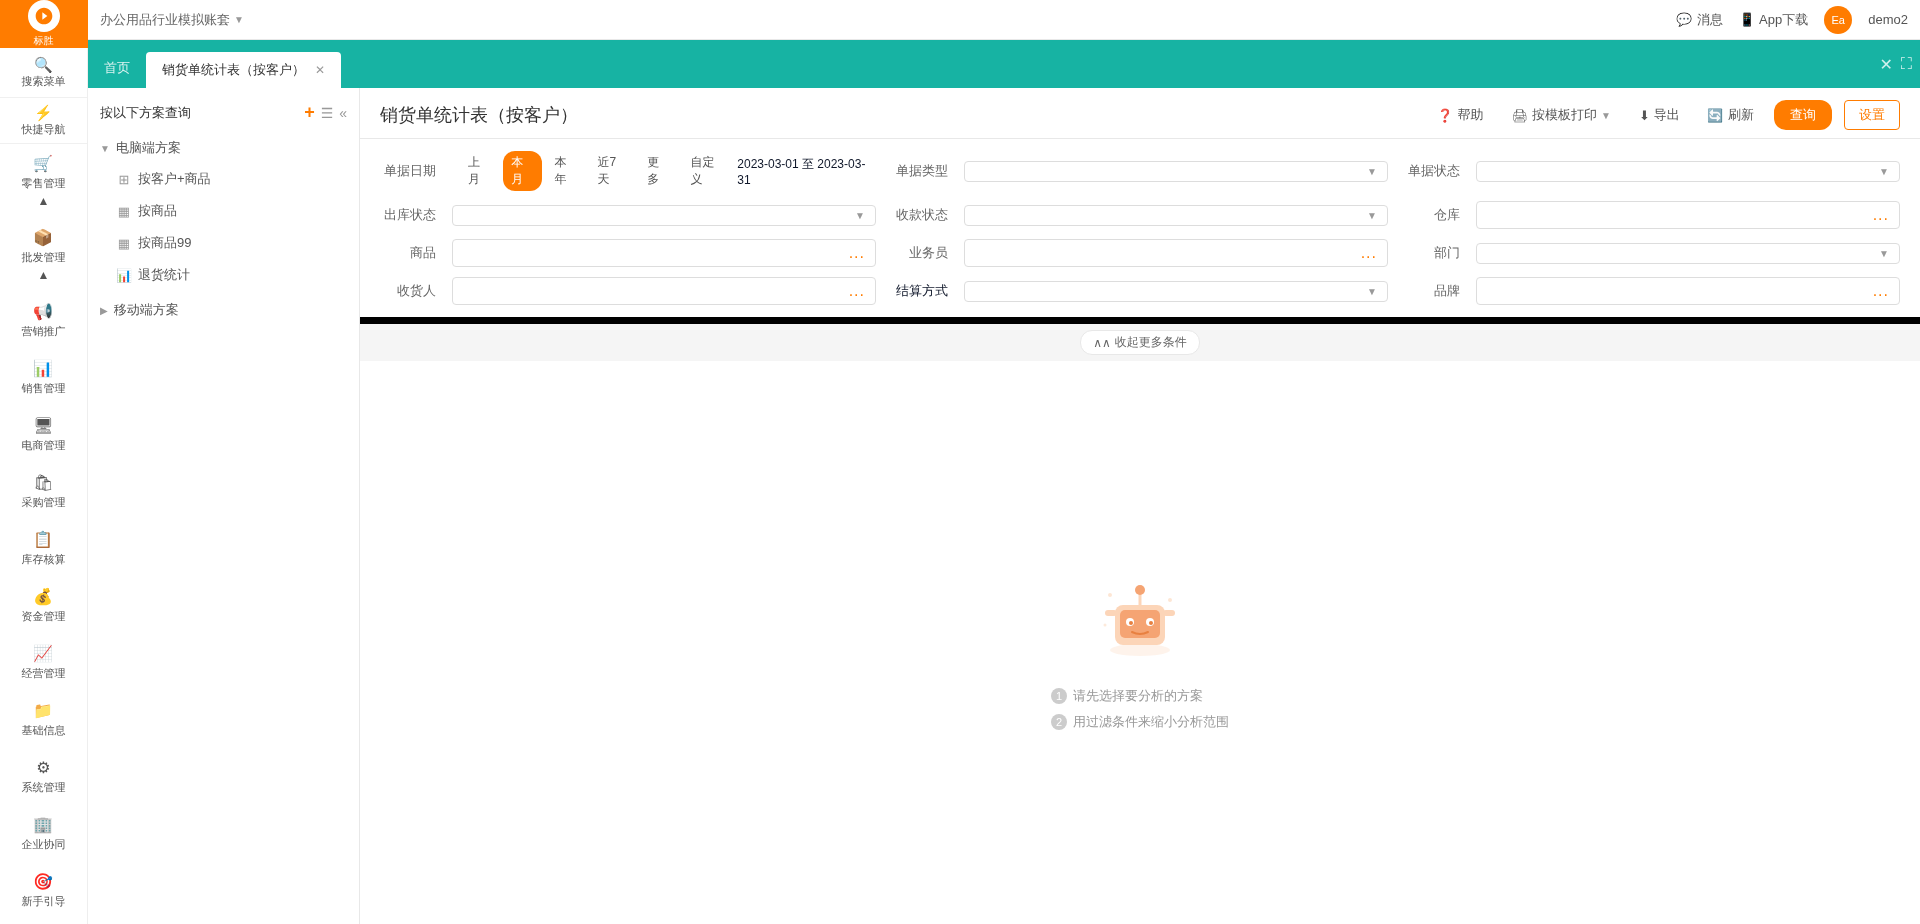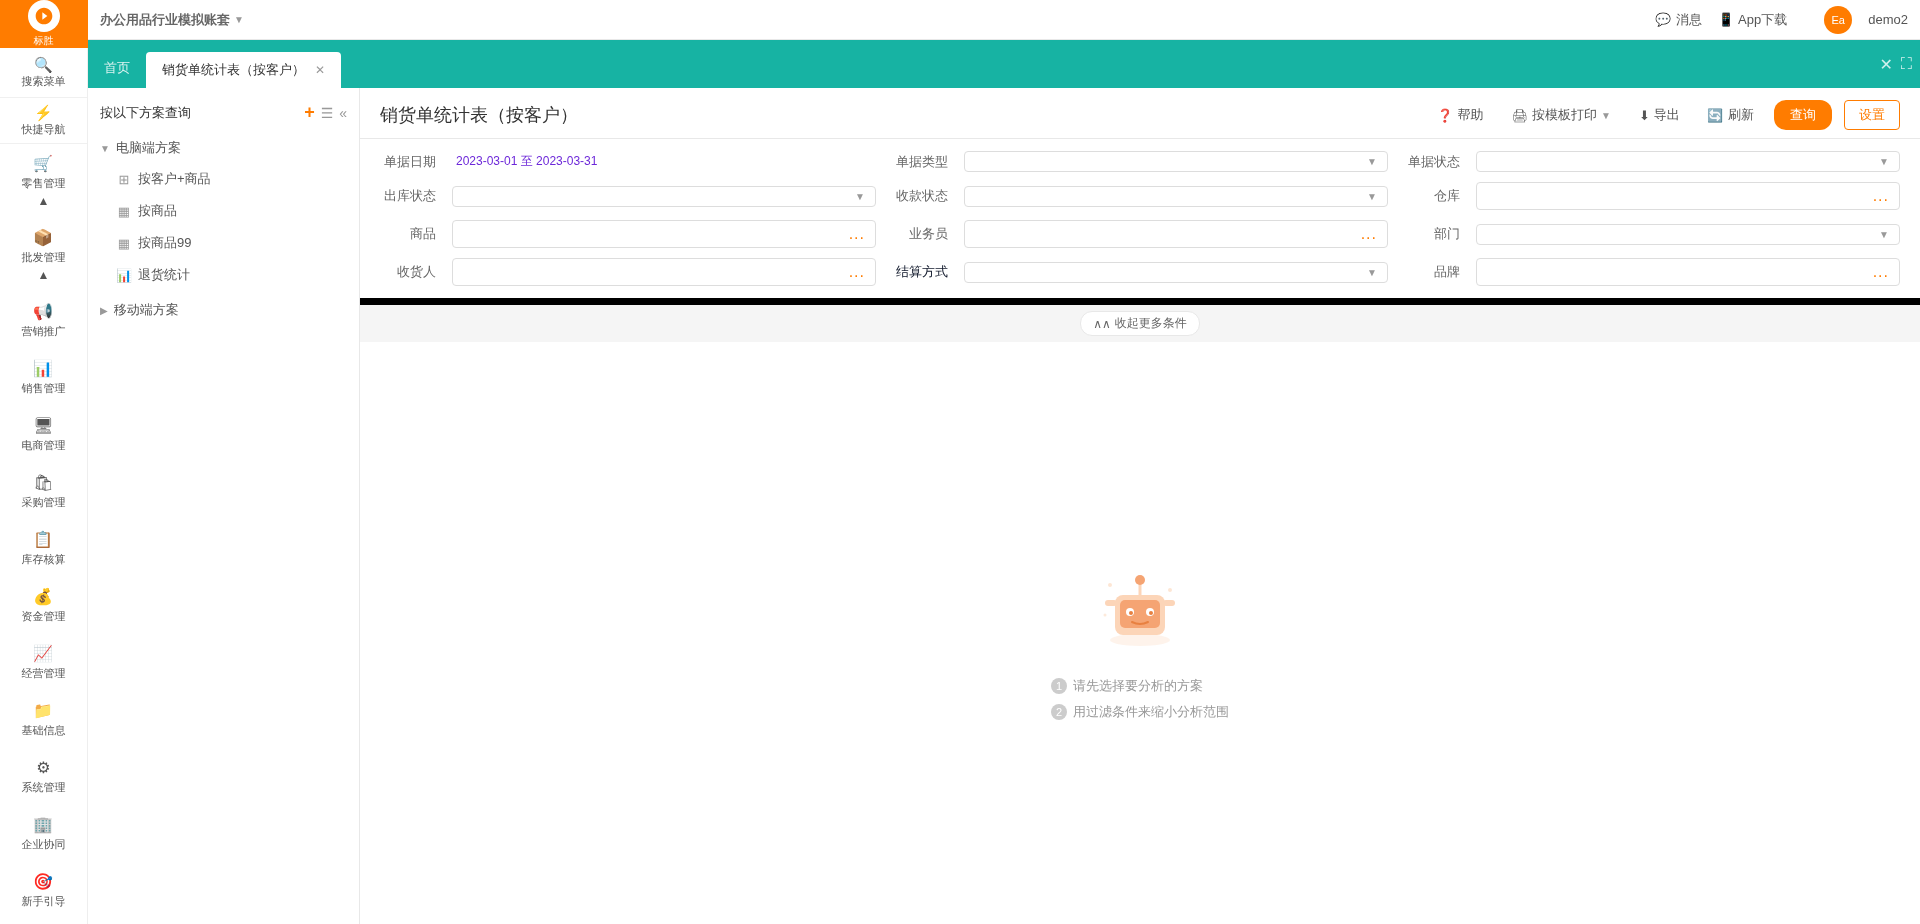--- a/index.html
+++ b/index.html
@@ -22,7 +22,7 @@
 
     
     .top-header { height: 40px; background: #fff; border-bottom: 1px solid #e8e8e8; display: flex; align-items: center; justify-content: space-between; padding: 0 12px; }
-    .header-left { display: flex; align-items: center; gap: 8px; font-size: 13px; color: #666; font-weight: bold; }
+    .header-left { display: flex; align-items: center; gap: 8px; font-size: 13px; color: #666; }
     .header-title-select { display: flex; align-items: center; gap: 4px; cursor: pointer; }
     .header-title-select .chevron { font-size: 10px; color: #999; }
     .header-right { display: flex; align-items: center; gap: 16px; }

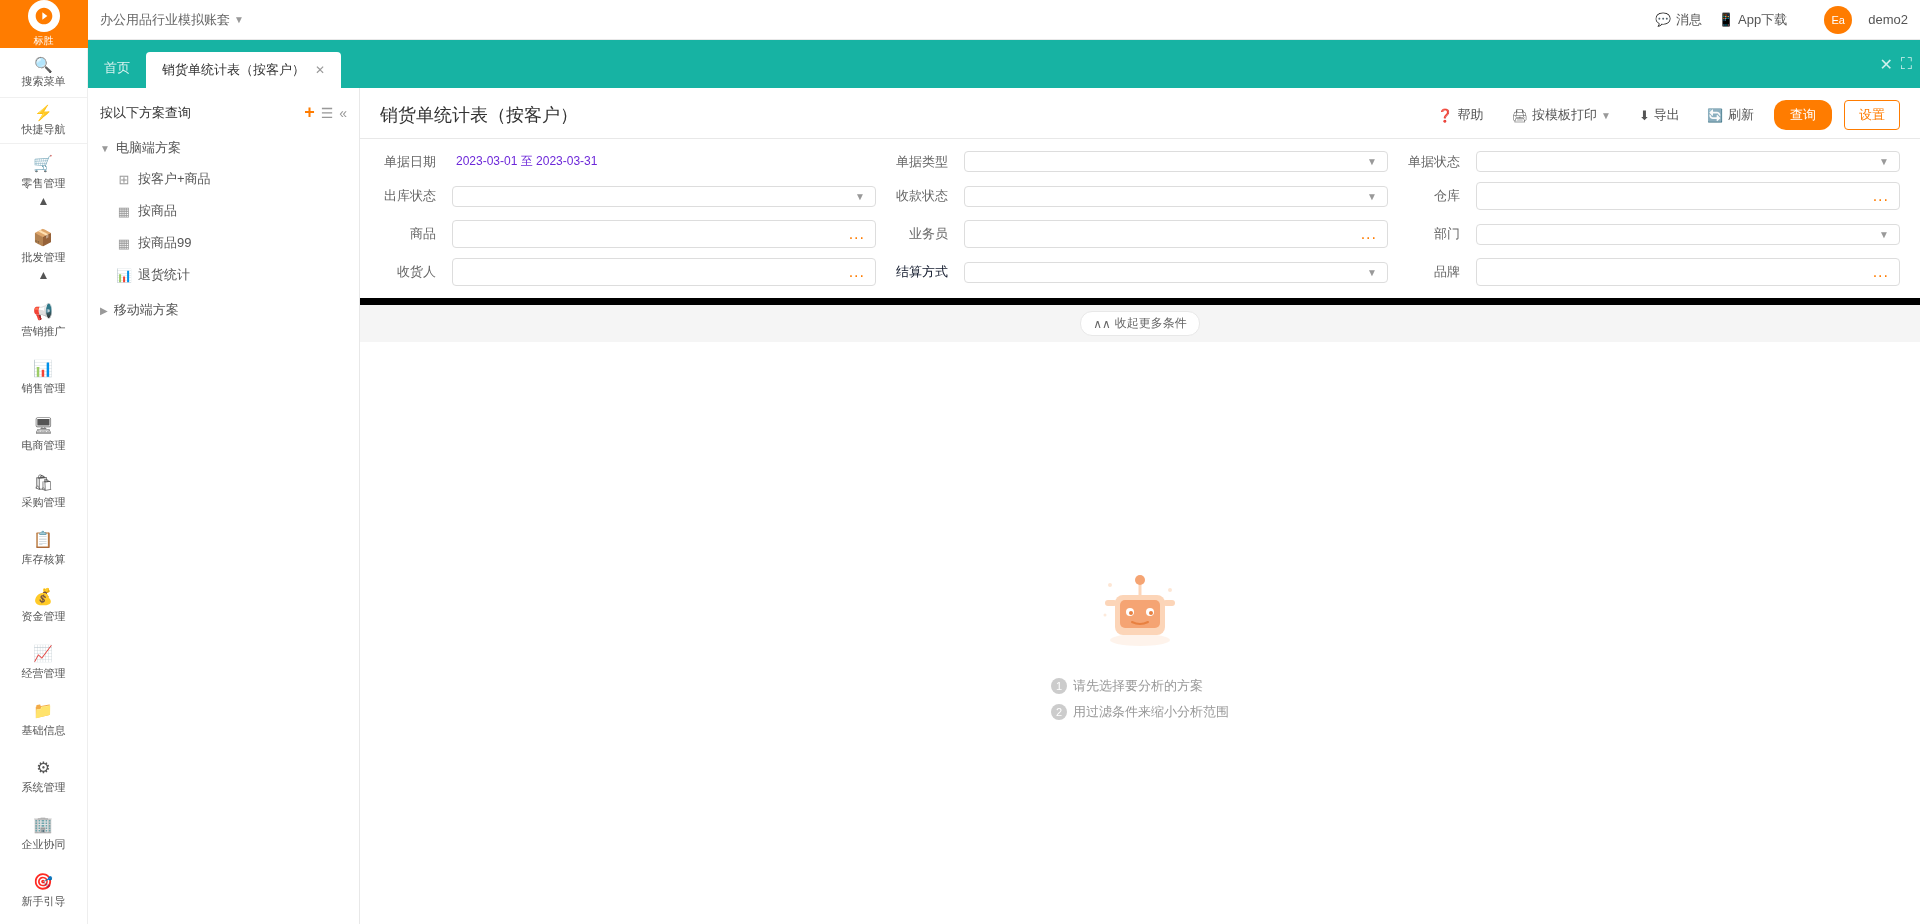--- a/index.html
+++ b/index.html
@@ -27,7 +27,7 @@
     .header-title-select .chevron { font-size: 10px; color: #999; }
     .header-right { display: flex; align-items: center; gap: 16px; }
     .header-btn { display: flex; align-items: center; gap: 4px; cursor: pointer; color: #555; font-size: 13px; }
-    .user-avatar { width: 28px; height: 28px; border-radius: 50%; background: #ff7c00; display: flex; align-items: center; justify-content: center; color: #fff; font-size: 11px; cursor: pointer; margin-left: 21px; }
+    .user-avatar { width: 28px; height: 28px; border-radius: 50%; background: #ff7c00; display: flex; align-items: center; justify-content: center; color: #fff; font-size: 11px; cursor: pointer; }
 
     
     .tab-bar { height: 48px; background: #17b3a3; display: flex; align-items: center; padding: 0; gap: 0; }

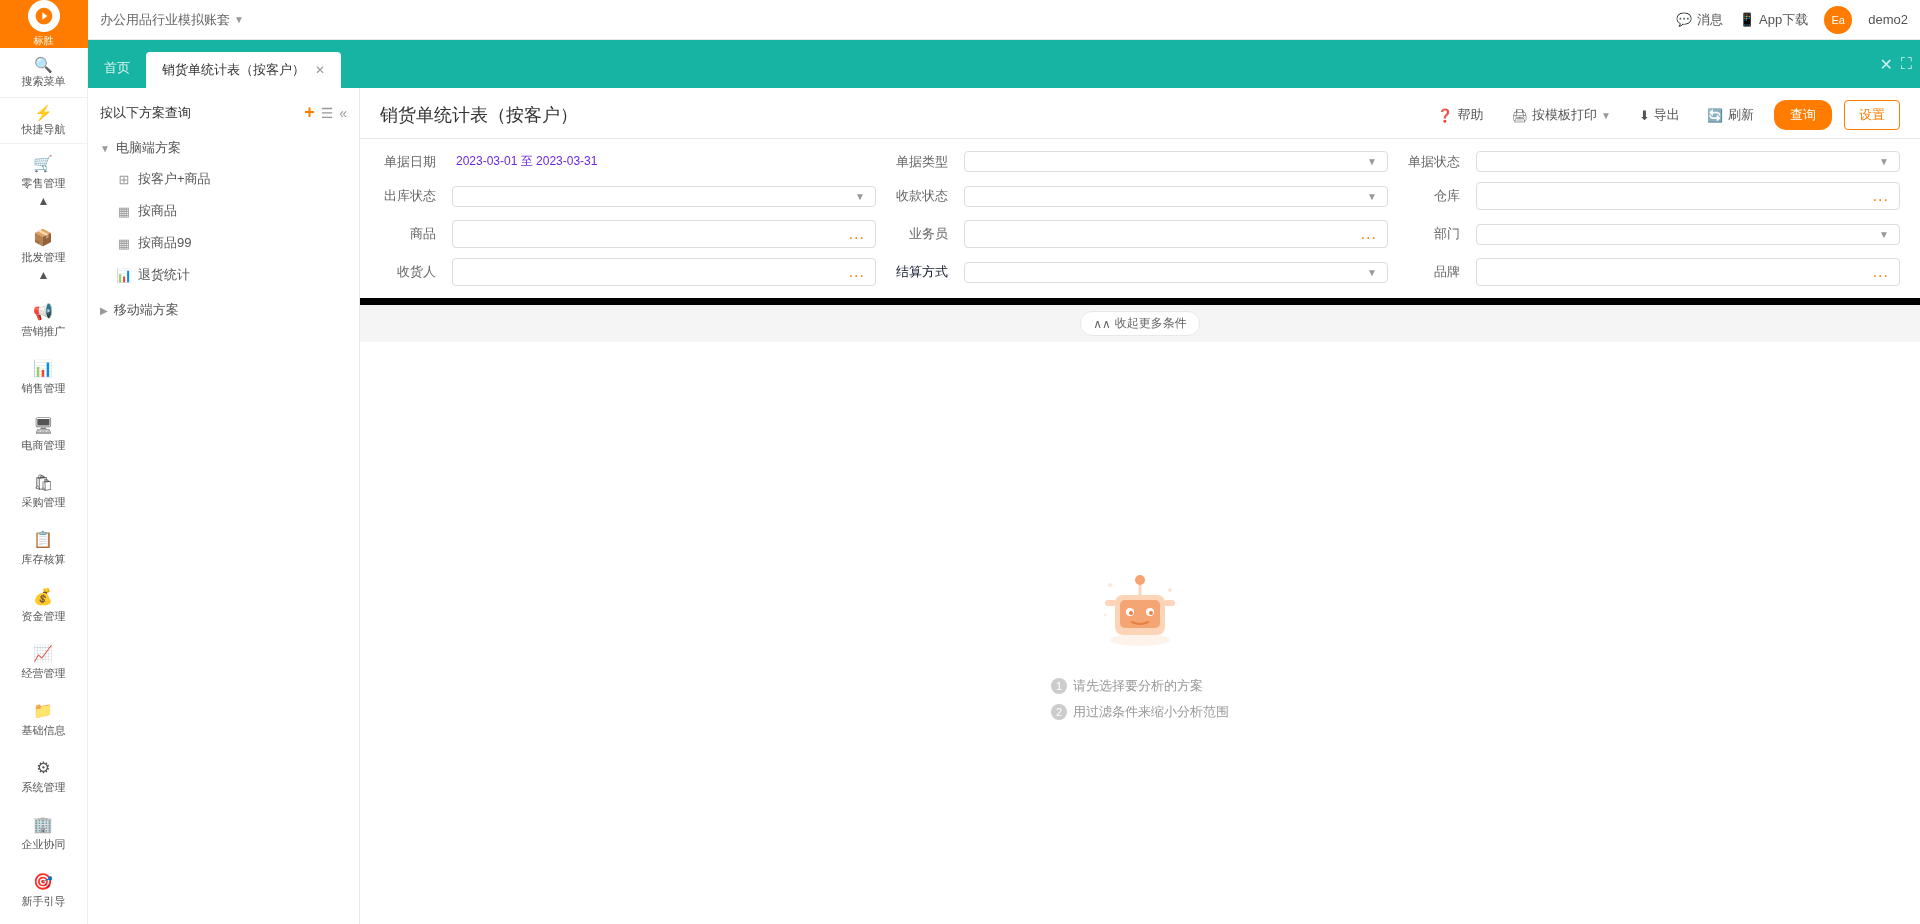--- a/index.html
+++ b/index.html
@@ -304,6 +304,14 @@
         <div class="filter-row">
           <span class="filter-label">单据日期</span>
           <div class="filter-control">
+            <div class="date-tabs" id="date-tabs-container">
+                <span class="date-tab">上月</span>
+                <span class="date-tab active">本月</span>
+                <span class="date-tab">本年</span>
+                <span class="date-tab">近7天</span>
+                <span class="date-tab">更多</span>
+                <span class="date-tab">自定义</span>
+              </div>
             <span class="date-range">2023-03-01 至 2023-03-31</span>
           </div>
           <span style="min-width:56px;text-align:right;font-size:13px;color:#666;">单据类型</span>

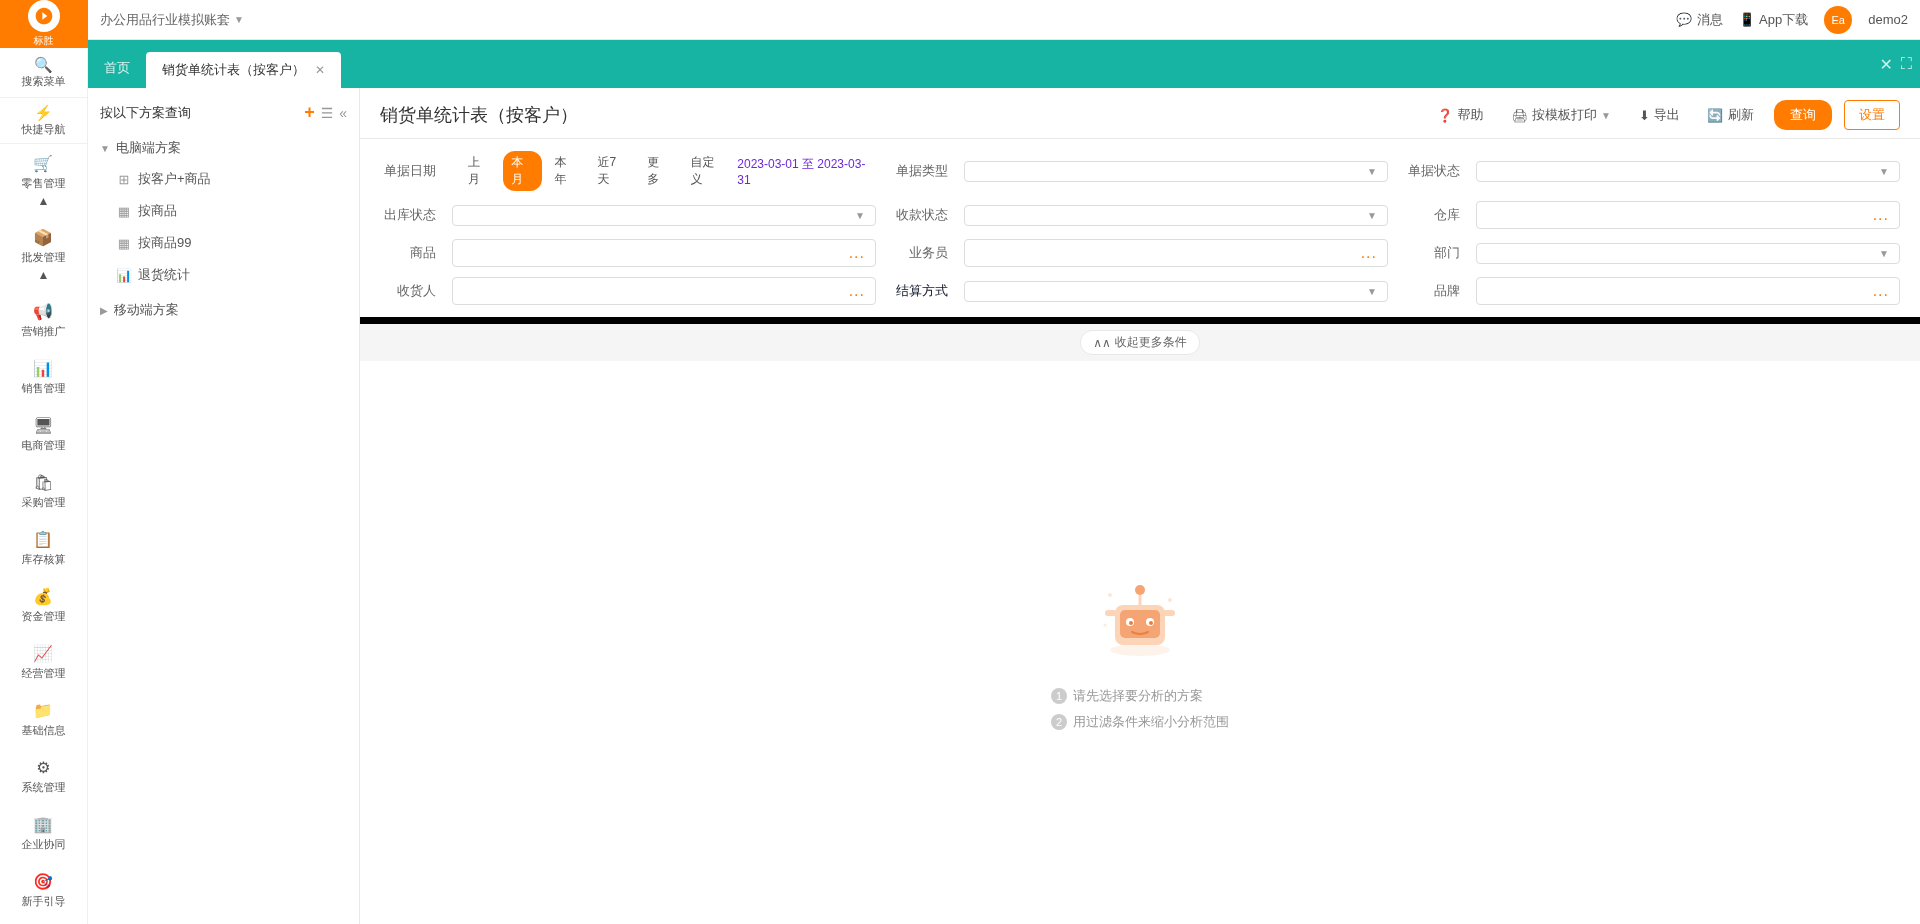--- a/index.html
+++ b/index.html
@@ -76,7 +76,7 @@
     .date-tabs { display: flex; gap: 4px; margin-left: 8px; }
     .date-tab { padding: 3px 8px; border-radius: 3px; cursor: pointer; font-size: 12px; color: #555; }
     .date-tab.active { background: #ff7c00; color: #fff; border-radius: 12px; }
-    .date-range { font-size: 12px; color: #6d28d9; margin-left: 4px; }
+    .date-range { font-size: 12px; color: #0f172a; margin-left: 4px; }
     .select-control { border: 1px solid #ddd; border-radius: 4px; padding: 4px 10px; background: #fff; cursor: pointer; font-size: 13px; display: flex; align-items: center; justify-content: space-between; min-width: 200px; }
     .select-control .chevron { color: #999; font-size: 10px; margin-left: 8px; }
     .ellipsis-btn { color: #ff7c00; cursor: pointer; margin-left: 8px; font-size: 16px; letter-spacing: 1px; }

